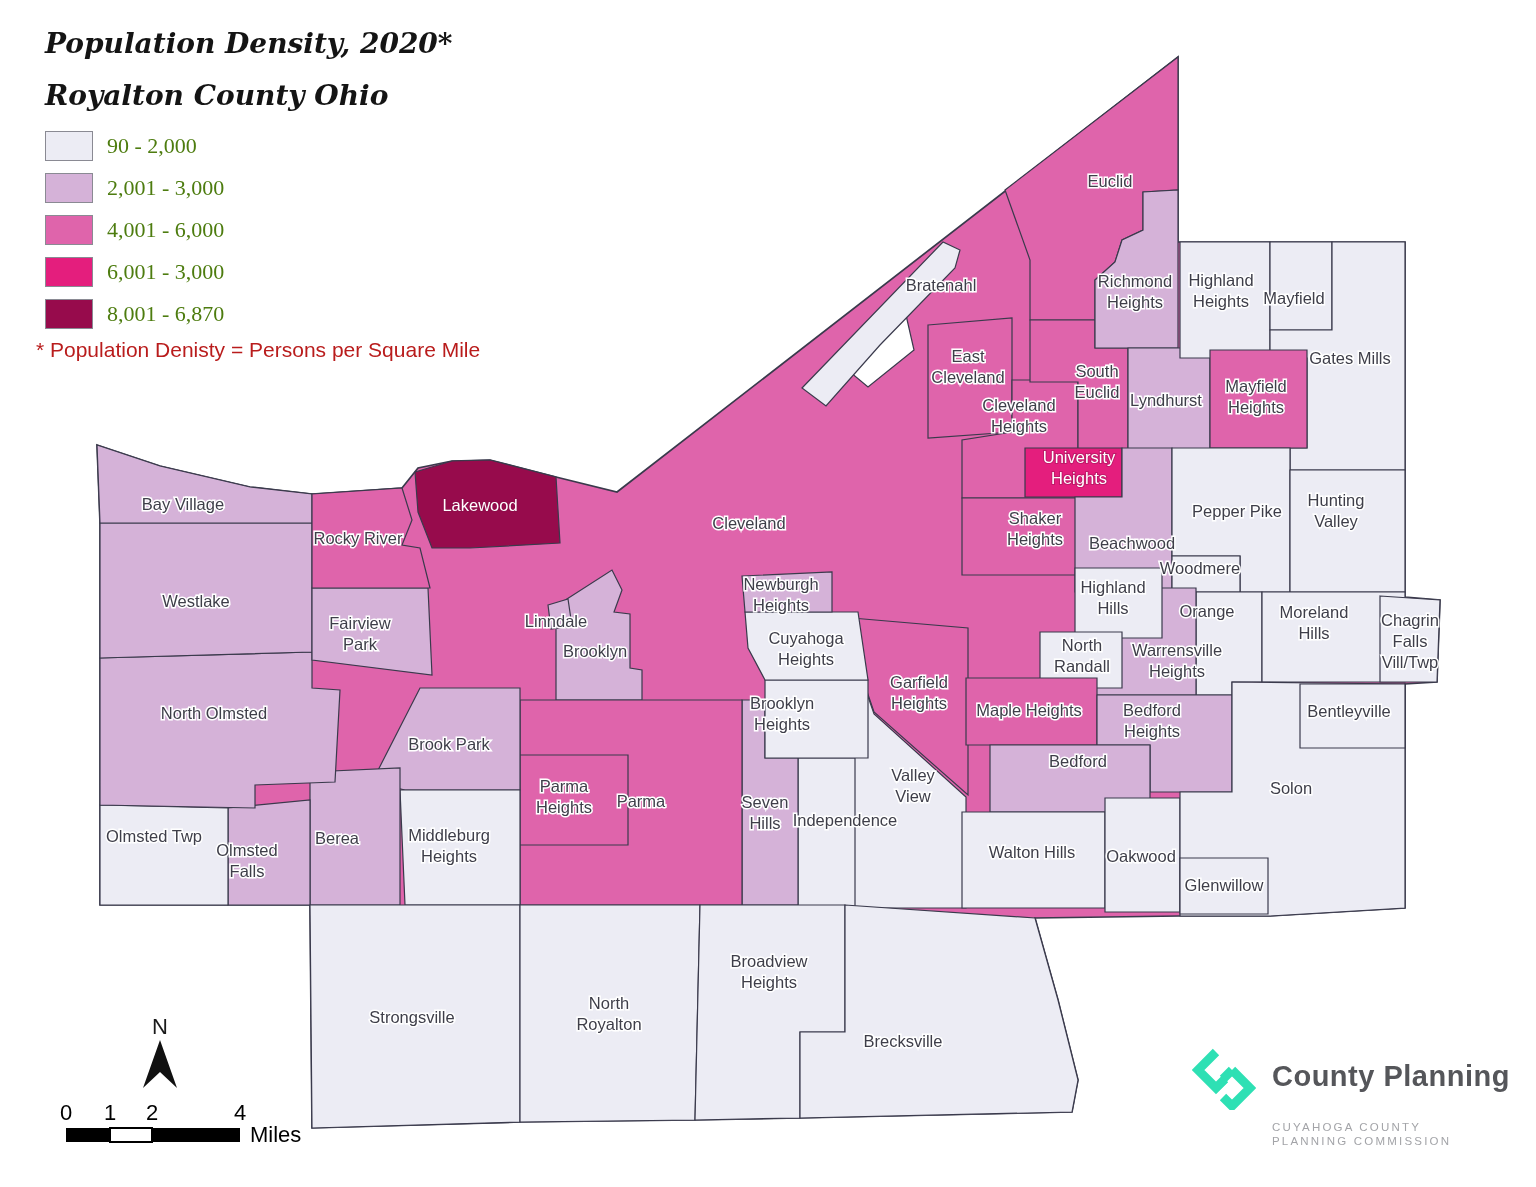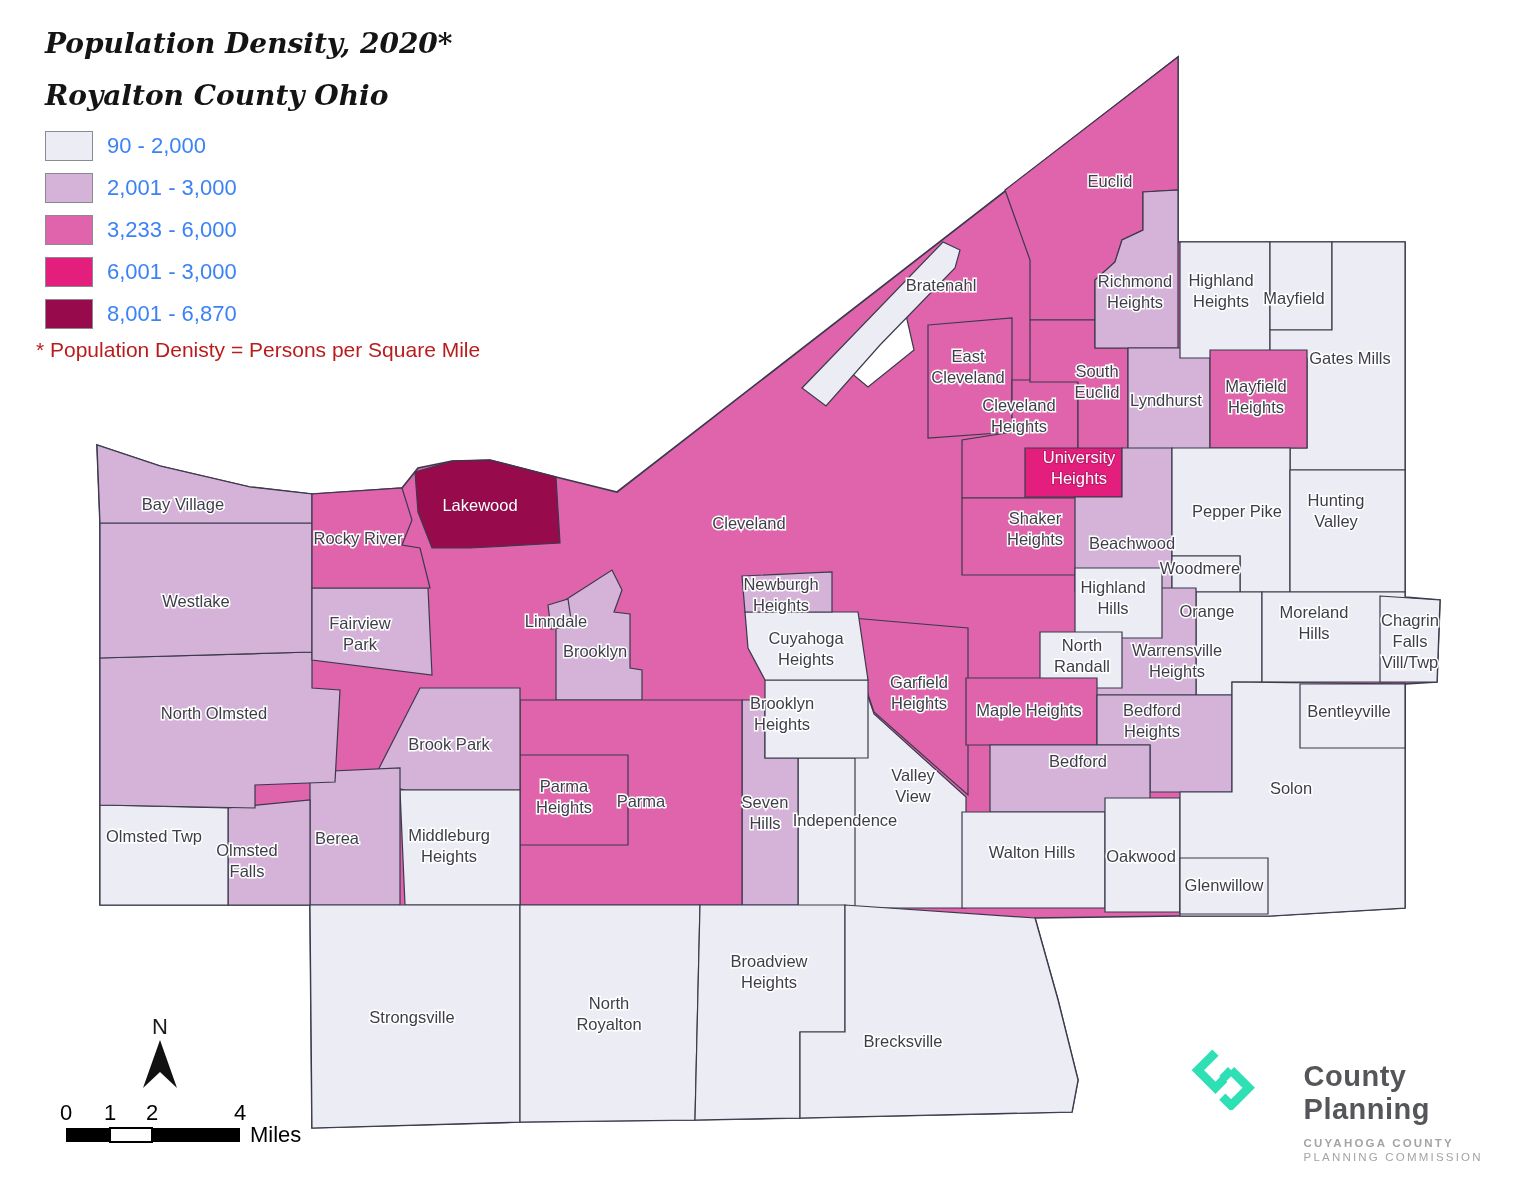--- a/index.html
+++ b/index.html
@@ -12,7 +12,7 @@
   .legend{position:absolute;left:45px;top:130px;z-index:5;}
   .legend-row{display:flex;align-items:center;margin-bottom:11px;height:31px;}
   .legend-swatch{width:48px;height:30px;border:1px solid #8a8a93;box-sizing:border-box;margin-right:14px;}
-  .legend-label{font-size:22px;color:#3b82f6;}
+  .legend-label{font-size:22px;color:#4d7c0f;font-family:Liberation Serif, serif;}
   .footnote{position:absolute;left:36px;top:338px;z-index:5;font-size:21px;color:#b91c1c;}
   .logo{position:absolute;left:1192px;top:1048px;z-index:5;display:flex;align-items:flex-start;gap:33px;}
   .logo-texts{margin-left:16px;}

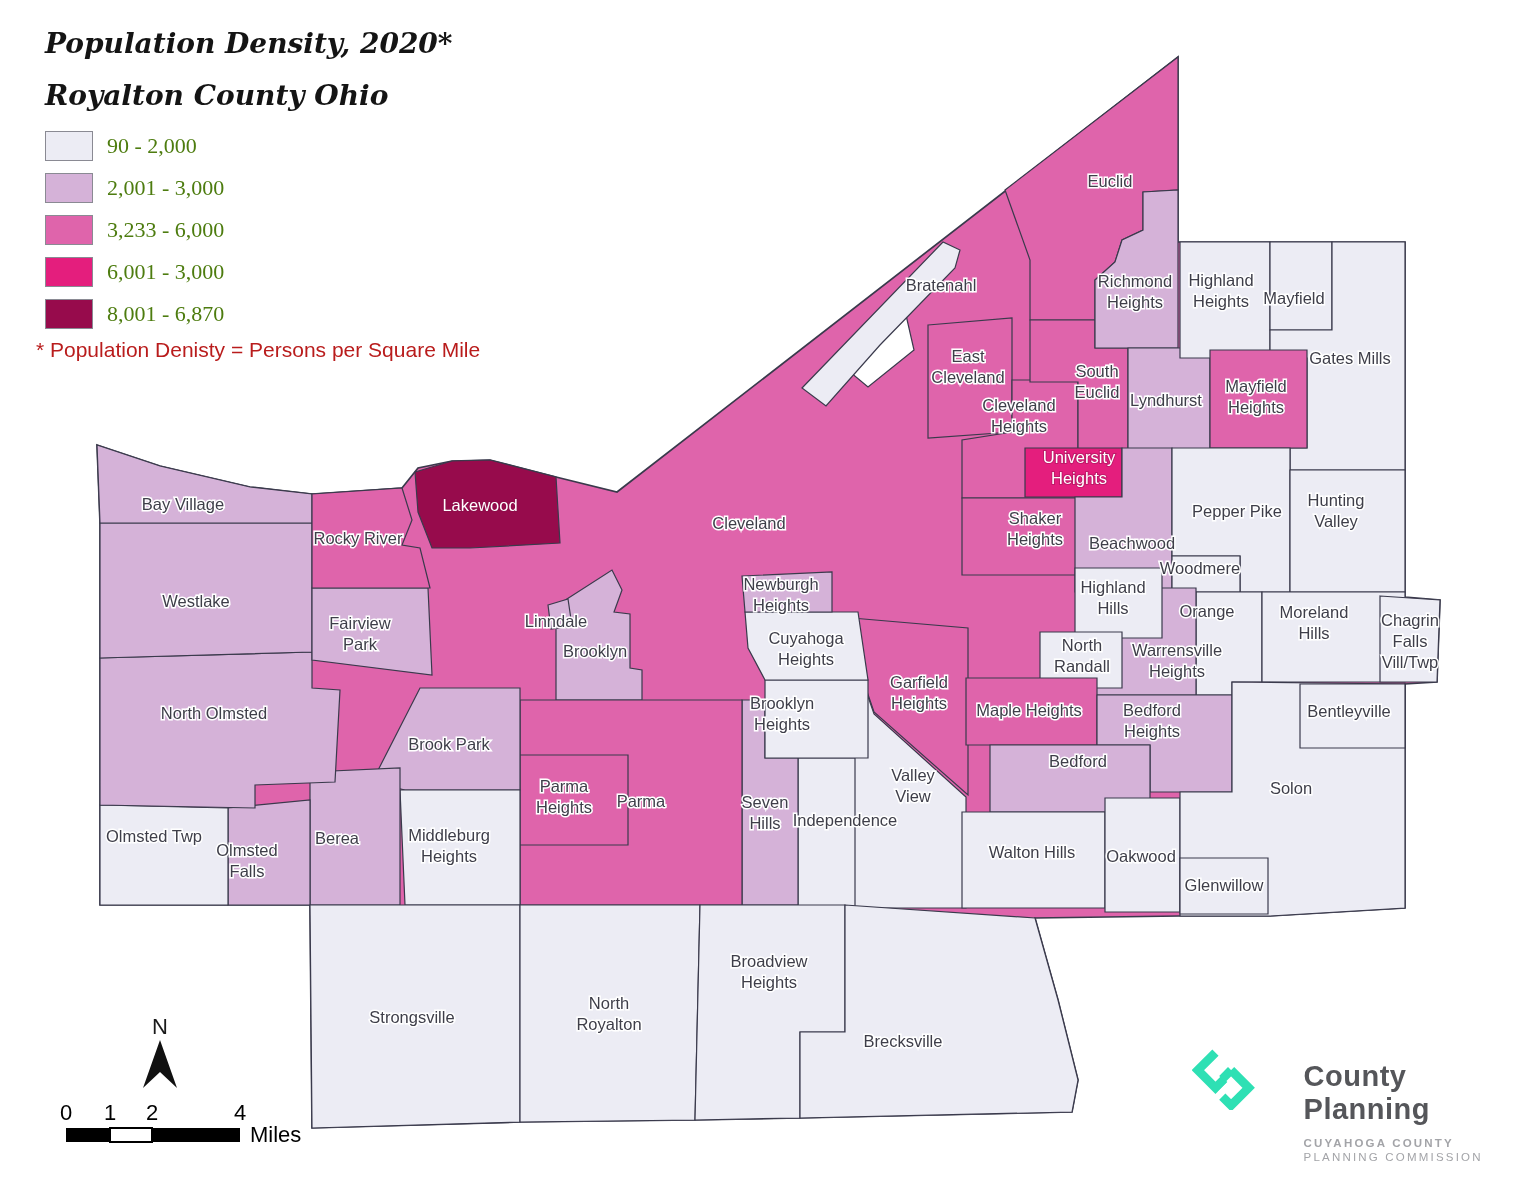--- a/index.html
+++ b/index.html
@@ -187,7 +187,7 @@
     </div>
     <div class="legend-row">
       <div class="legend-swatch" style="background: rgb(223, 100, 171);"></div>
-      <div class="legend-label">3,233 - 6,000</div>
+      <div class="legend-label">4,001 - 6,000</div>
     </div>
     <div class="legend-row">
       <div class="legend-swatch" style="background: rgb(228, 30, 125);"></div>

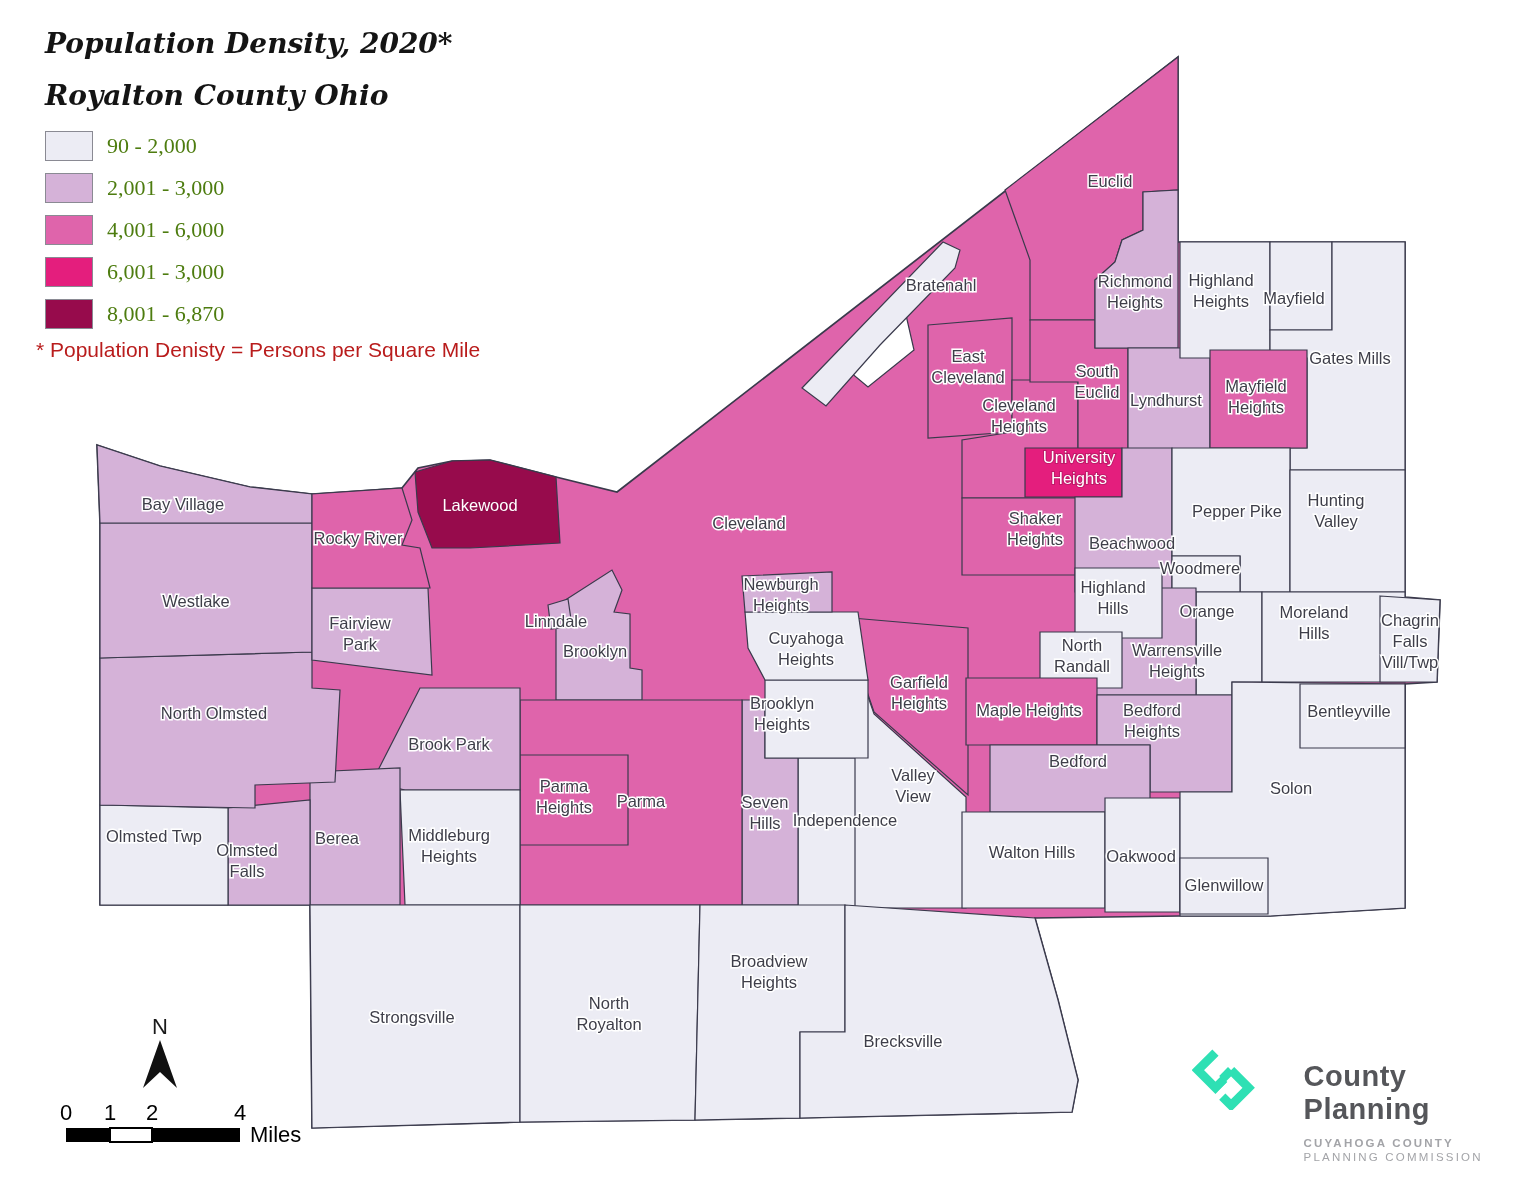--- a/index.html
+++ b/index.html
@@ -14,7 +14,7 @@
   .legend-swatch{width:48px;height:30px;border:1px solid #8a8a93;box-sizing:border-box;margin-right:14px;}
   .legend-label{font-size:22px;color:#4d7c0f;font-family:Liberation Serif, serif;}
   .footnote{position:absolute;left:36px;top:338px;z-index:5;font-size:21px;color:#b91c1c;}
-  .logo{position:absolute;left:1192px;top:1048px;z-index:5;display:flex;align-items:flex-start;gap:33px;}
+  .logo{position:absolute;left:1192px;top:1048px;z-index:5;display:flex;align-items:flex-start;}
   .logo-texts{margin-left:16px;}
   .logo-name{font-size:29px;color:#55565a;font-weight:700;letter-spacing:0.5px;margin-top:12px;}
   .logo-sub{font-size:11.5px;color:#a3a4a8;letter-spacing:2.2px;margin-top:2px;}

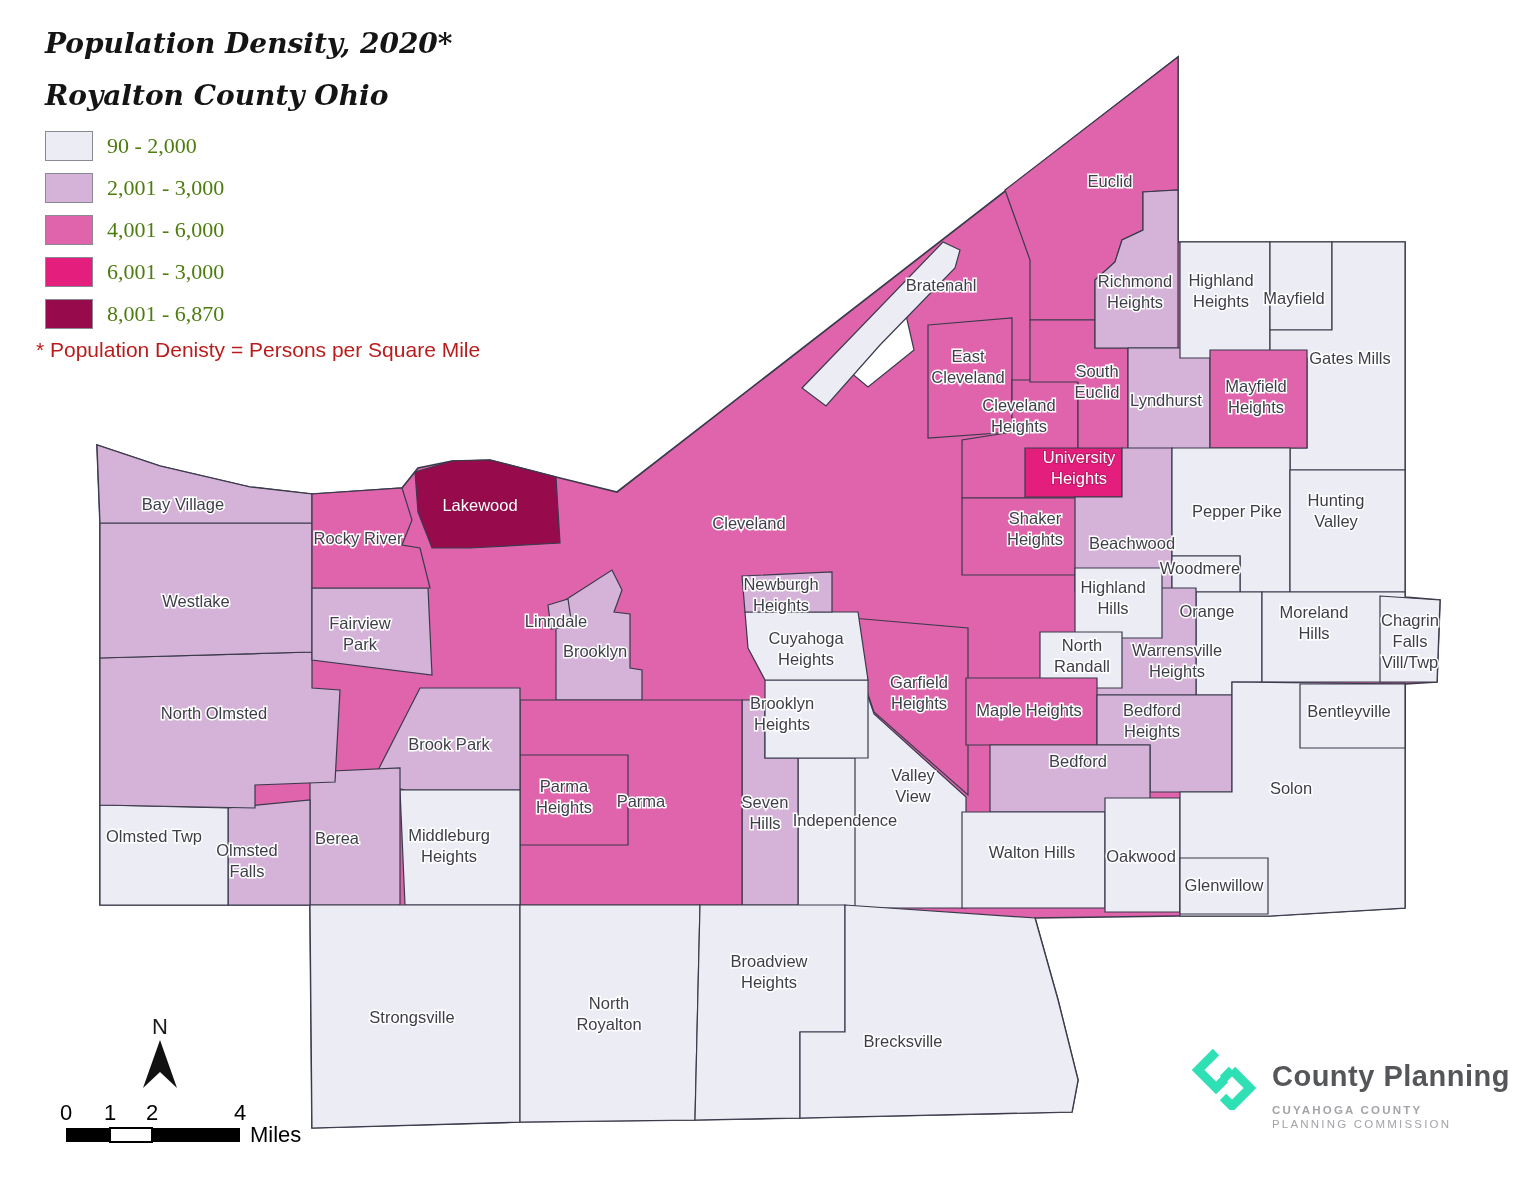--- a/index.html
+++ b/index.html
@@ -18,7 +18,7 @@
   .logo-texts{margin-left:16px;}
   .logo-name{font-size:29px;color:#55565a;font-weight:700;letter-spacing:0.5px;margin-top:12px;}
   .logo-sub{font-size:11.5px;color:#a3a4a8;letter-spacing:2.2px;margin-top:2px;}
-  .logo-sub.first{margin-top:11px;font-weight:bold;}
+  .logo-sub.first{margin-top:28px;}
   text.region-label{font-size:16.5px;fill:#3e3e49;stroke:#ffffff;stroke-width:3px;
                     paint-order:stroke;text-anchor:middle;font-family:"Liberation Sans",sans-serif;}
   text.region-label.white{fill:#ffffff;stroke:#7e0f46;stroke-width:2px;stroke-opacity:0.35;}

